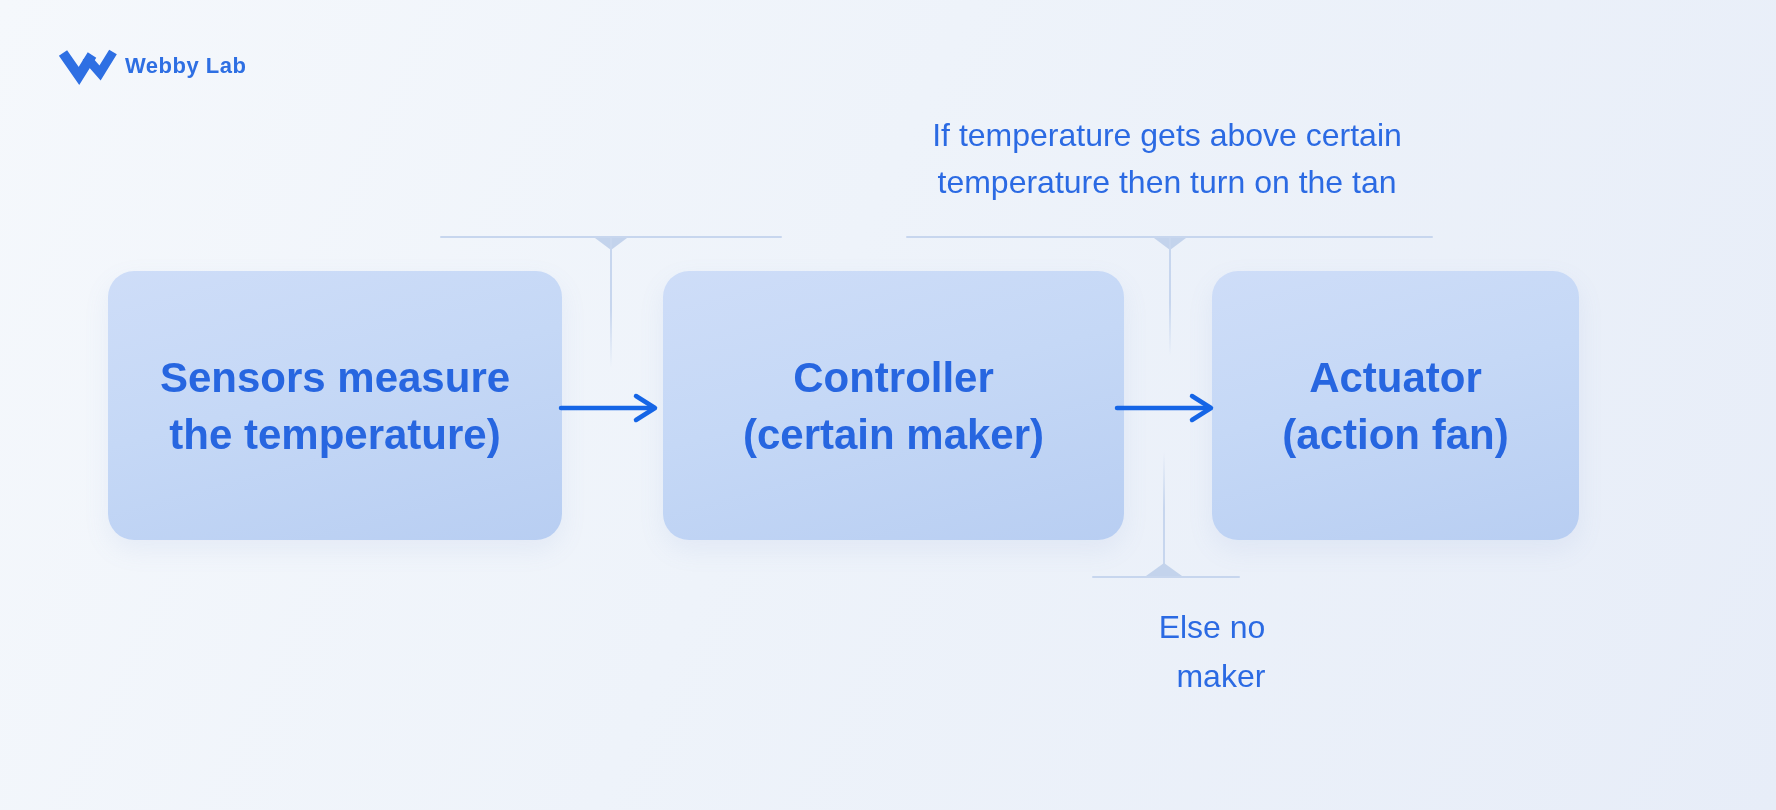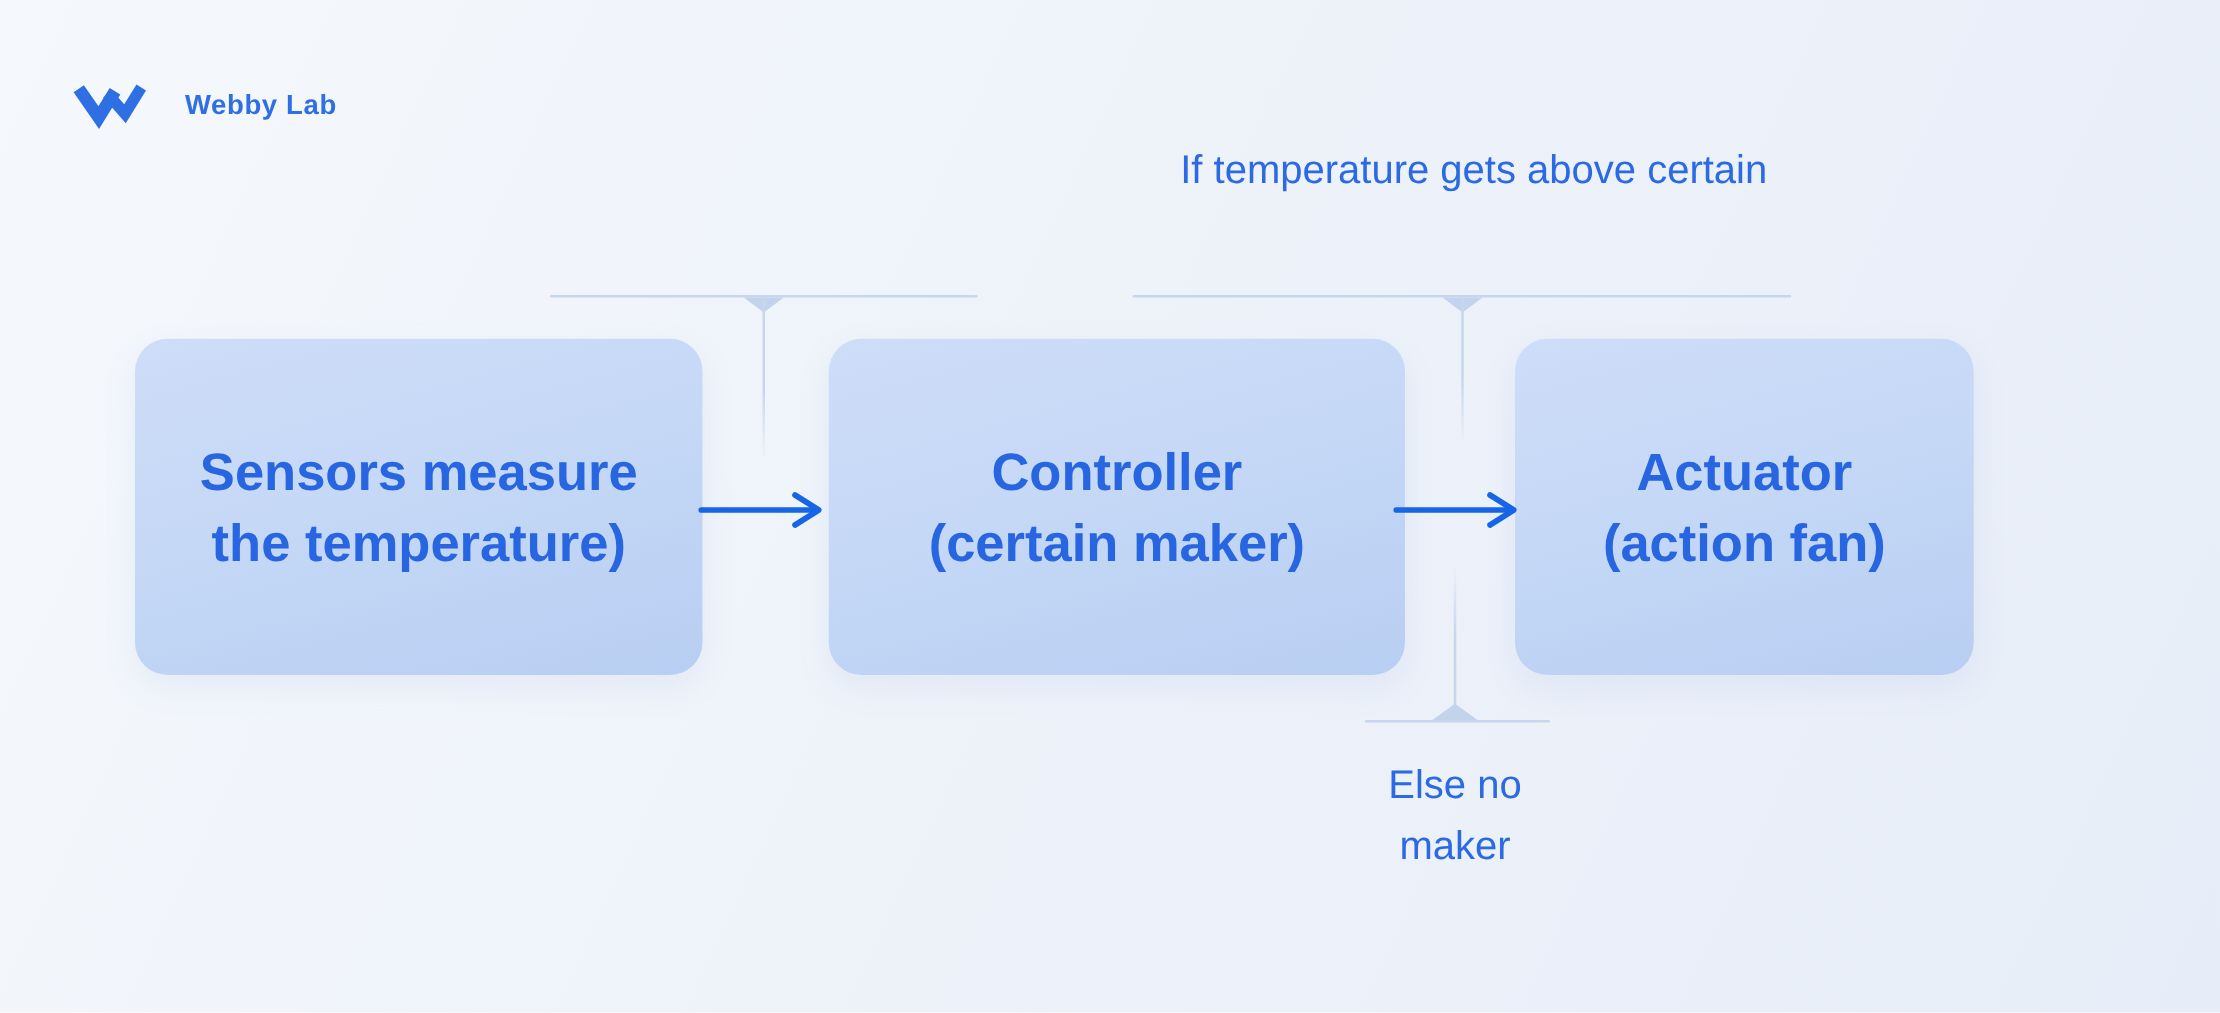--- a/index.html
+++ b/index.html
@@ -11,7 +11,7 @@
     background:linear-gradient(115deg,#F5F8FC 0%,#EEF3FA 45%,#E7EDF8 100%);
   }
   
-  .logo{position:absolute;left:56px;top:64px;display:flex;align-items:center;gap:30px;}
+  .logo{position:absolute;left:56px;top:46px;display:flex;align-items:center;gap:7px;}
   .logo svg{display:block;}
   .brand-name{font-size:22px;font-weight:bold;color:#2E6FE3;letter-spacing:.5px;}
   

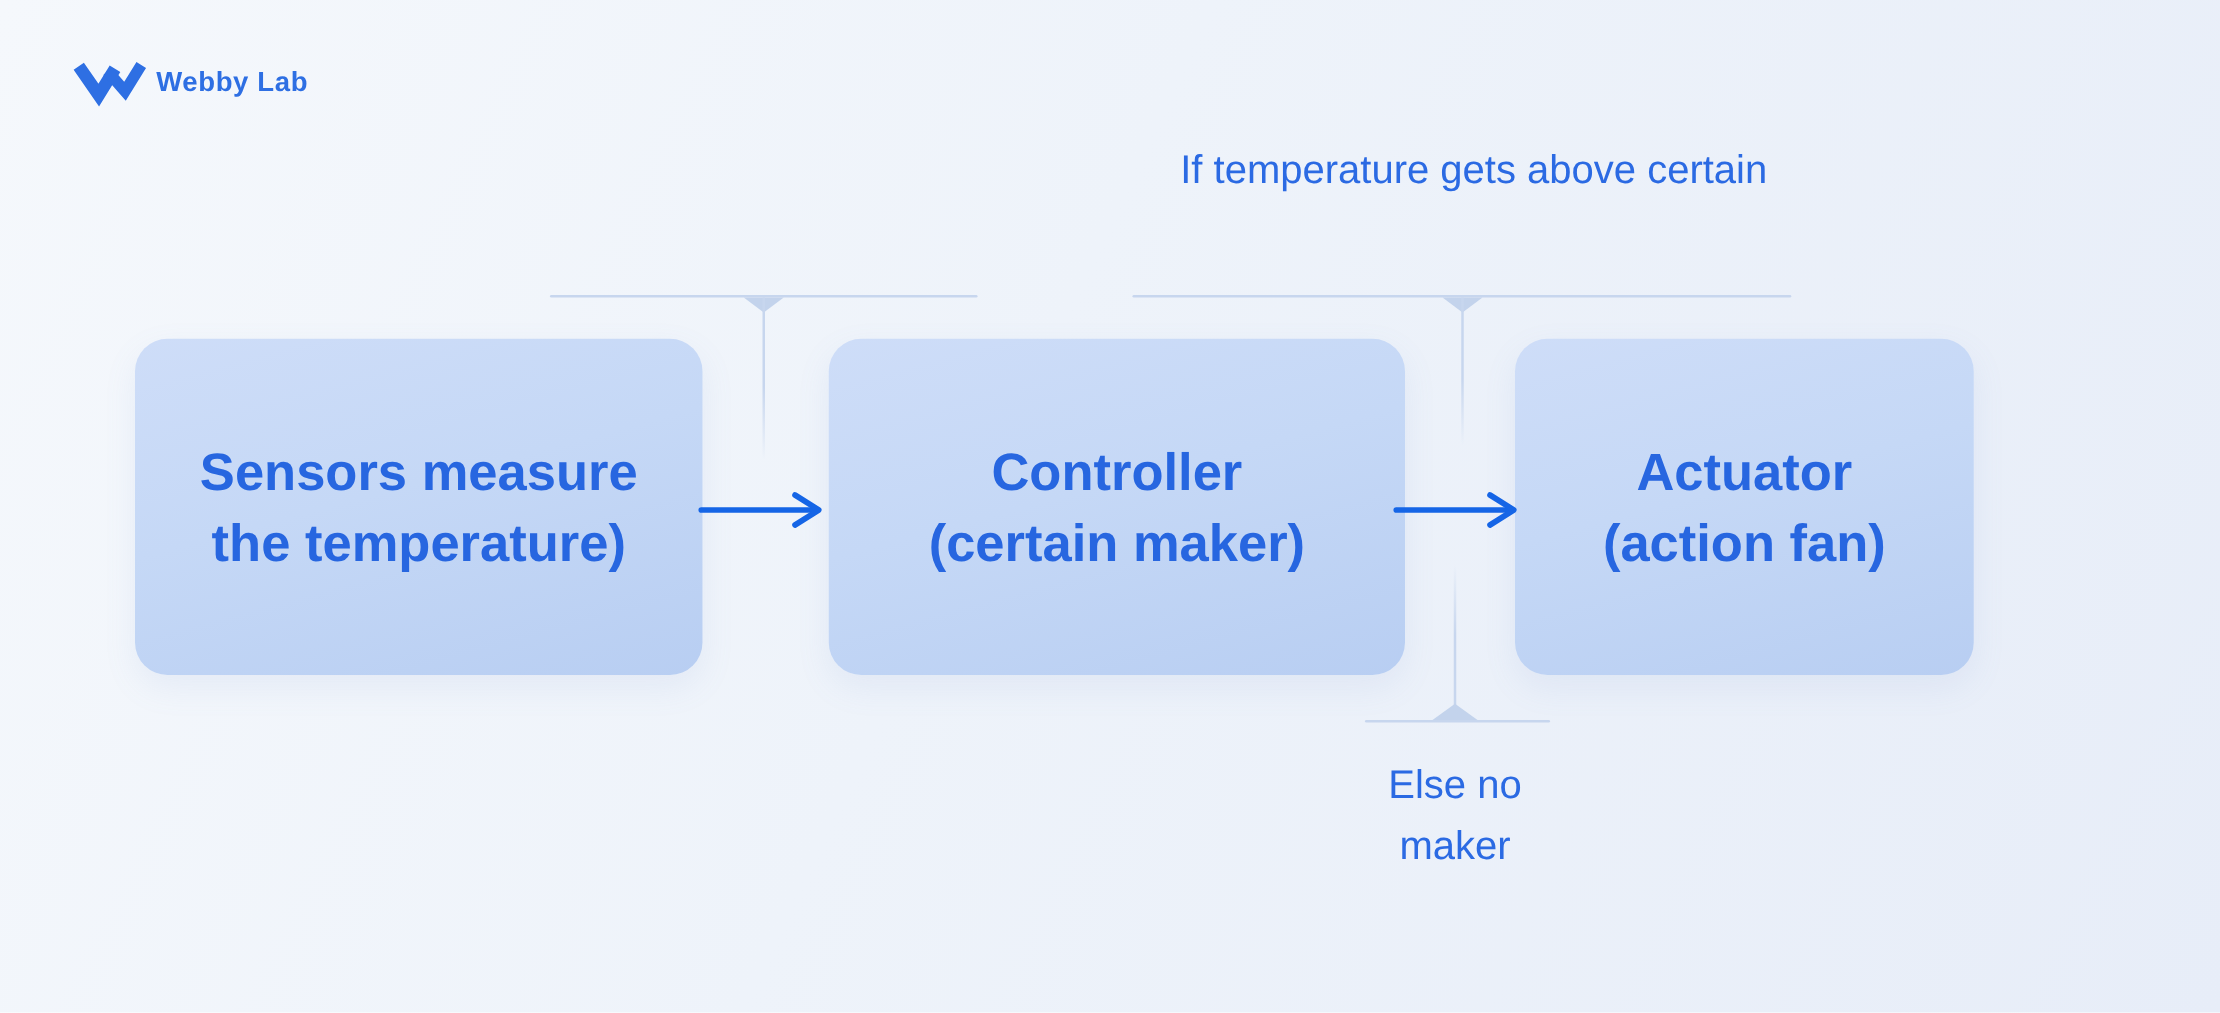--- a/index.html
+++ b/index.html
@@ -18,7 +18,7 @@
   .note{position:absolute;color:#2B6AE3;font-size:32px;font-weight:500;
         line-height:47px;text-align:center;transform:translateX(-50%);white-space:nowrap;}
   .note-1{left:611px;top:112px;}
-  .note-2{left:1167px;top:112px;margin-left:12px;}
+  .note-2{left:1167px;top:112px;}
   .note-else{left:1164px;top:603px;line-height:49px;}
   
   .bk-h{position:absolute;height:2px;background:#C7D6EE;border-radius:1px;}

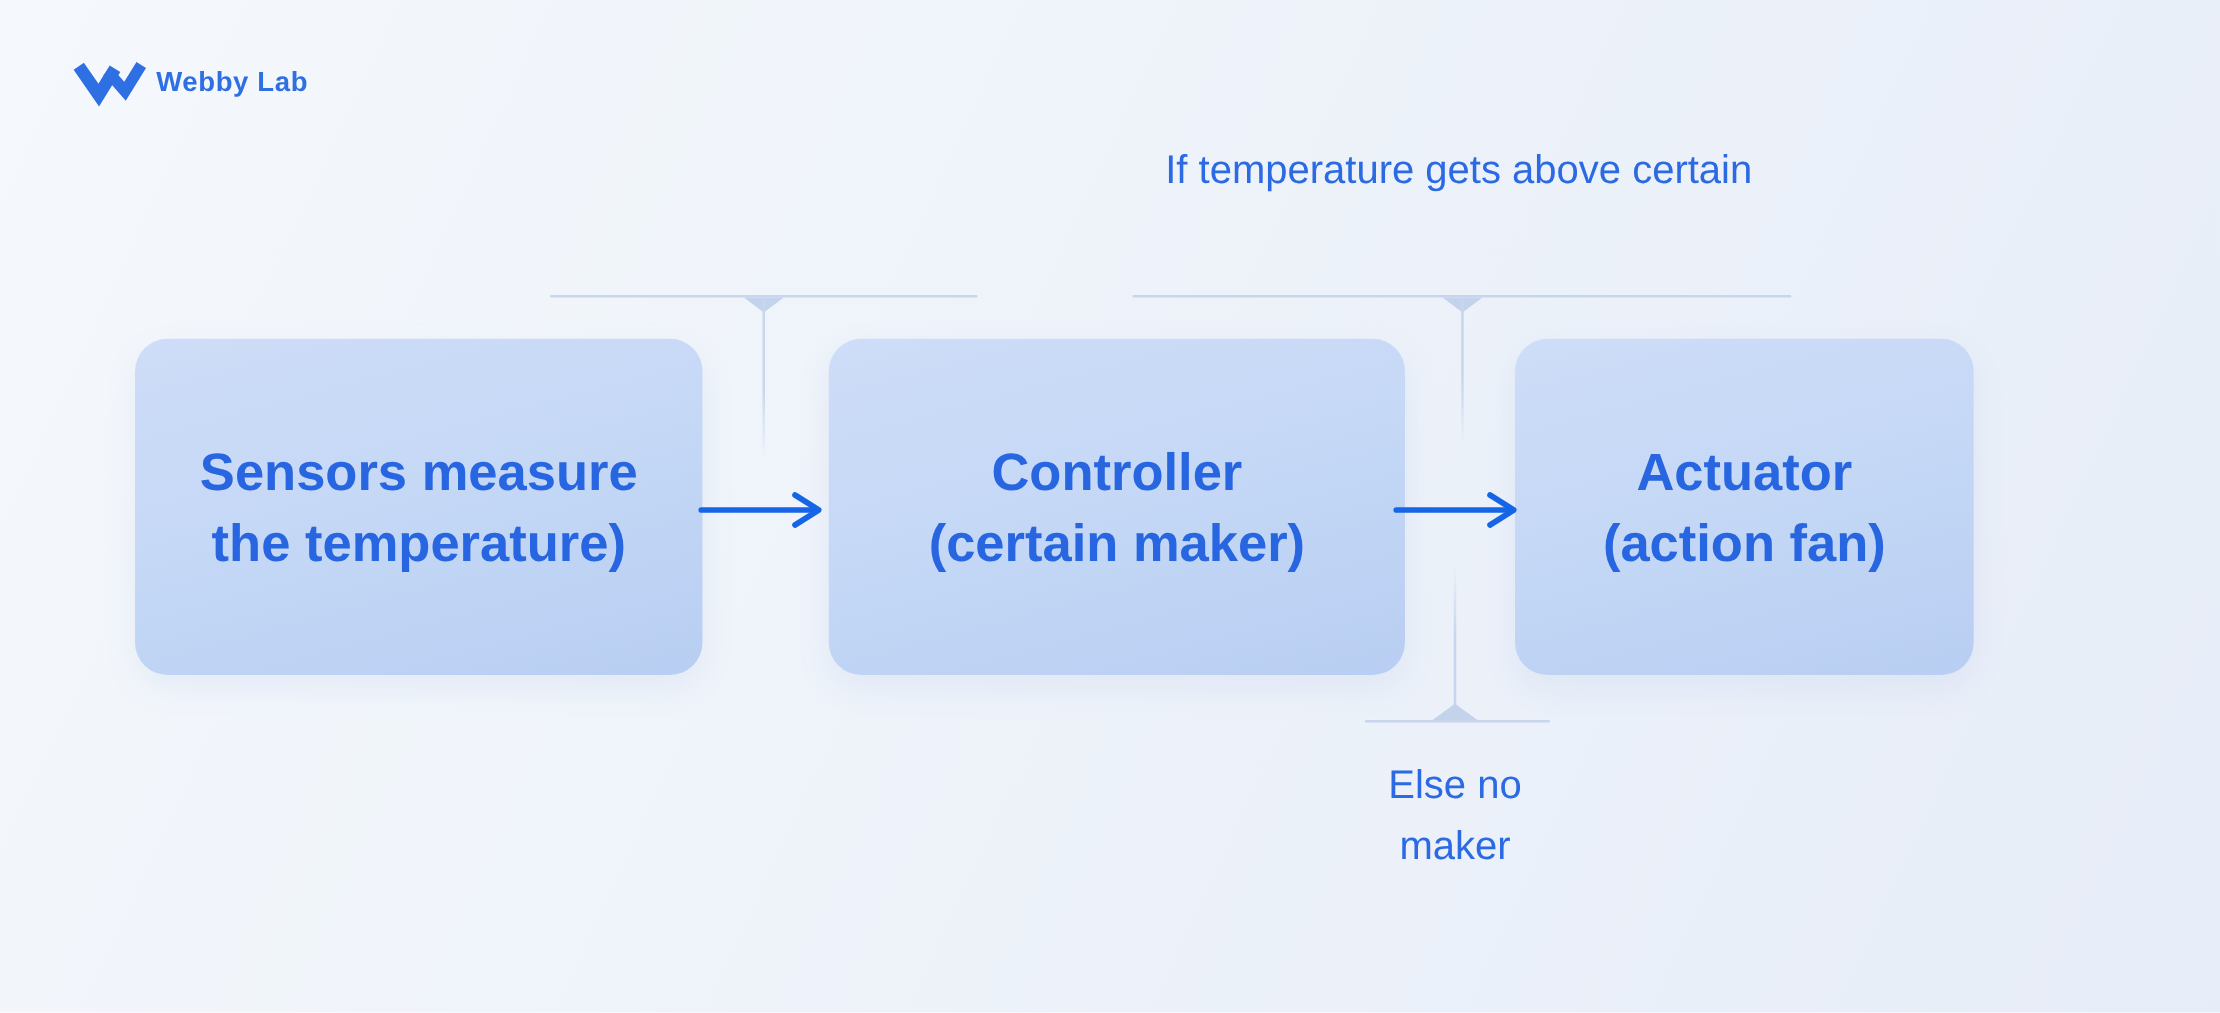--- a/index.html
+++ b/index.html
@@ -62,6 +62,7 @@
 
   <div class="note note-2">
     <div>If temperature gets above certain</div>
+    <div>temperature then turn on the tan</div>
   </div>
 
   <div>

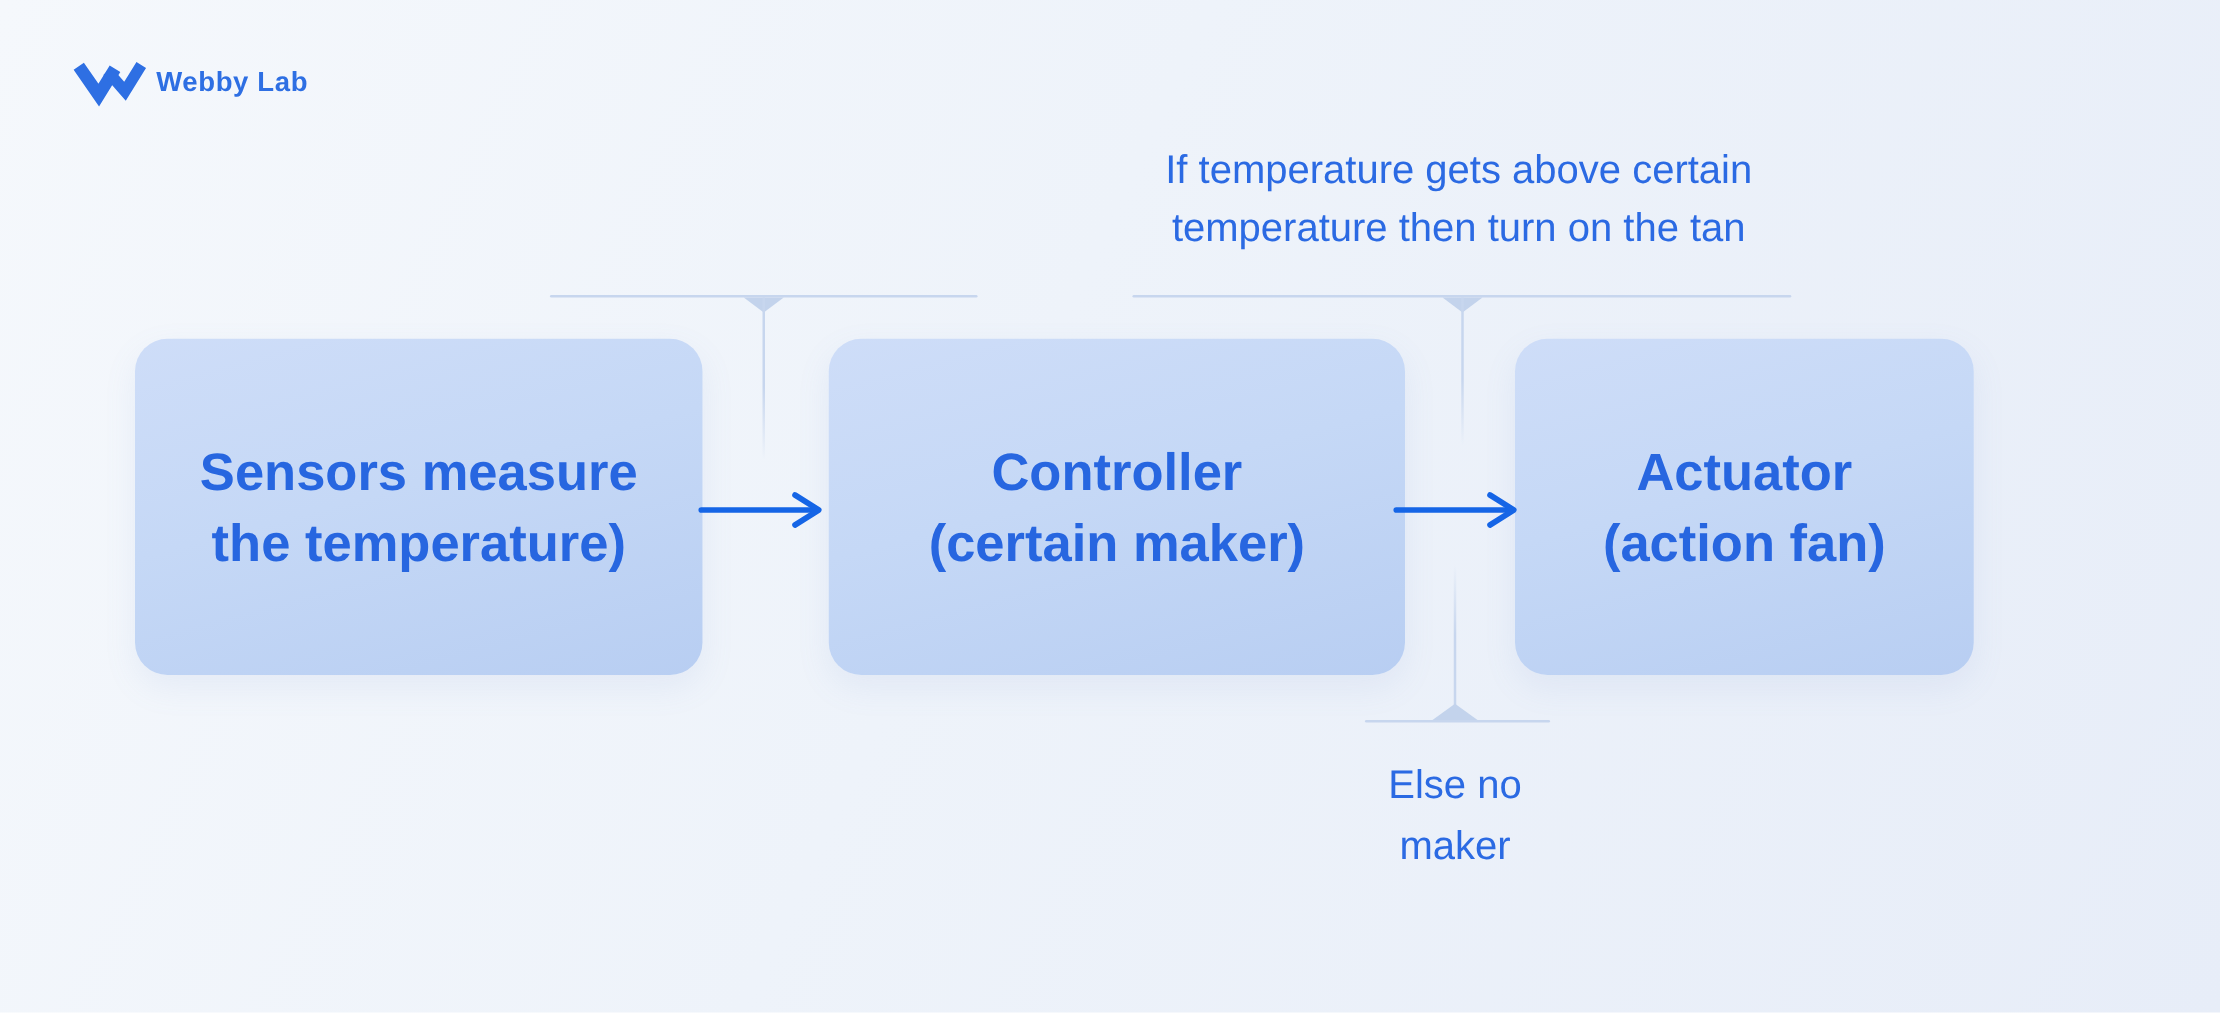--- a/index.html
+++ b/index.html
@@ -19,7 +19,7 @@
         line-height:47px;text-align:center;transform:translateX(-50%);white-space:nowrap;}
   .note-1{left:611px;top:112px;}
   .note-2{left:1167px;top:112px;}
-  .note-else{left:1164px;top:603px;line-height:49px;}
+  .note-else{left:1212px;top:603px;line-height:49px;text-align:right;}
   
   .bk-h{position:absolute;height:2px;background:#C7D6EE;border-radius:1px;}
   .bk-v{position:absolute;width:2px;}

